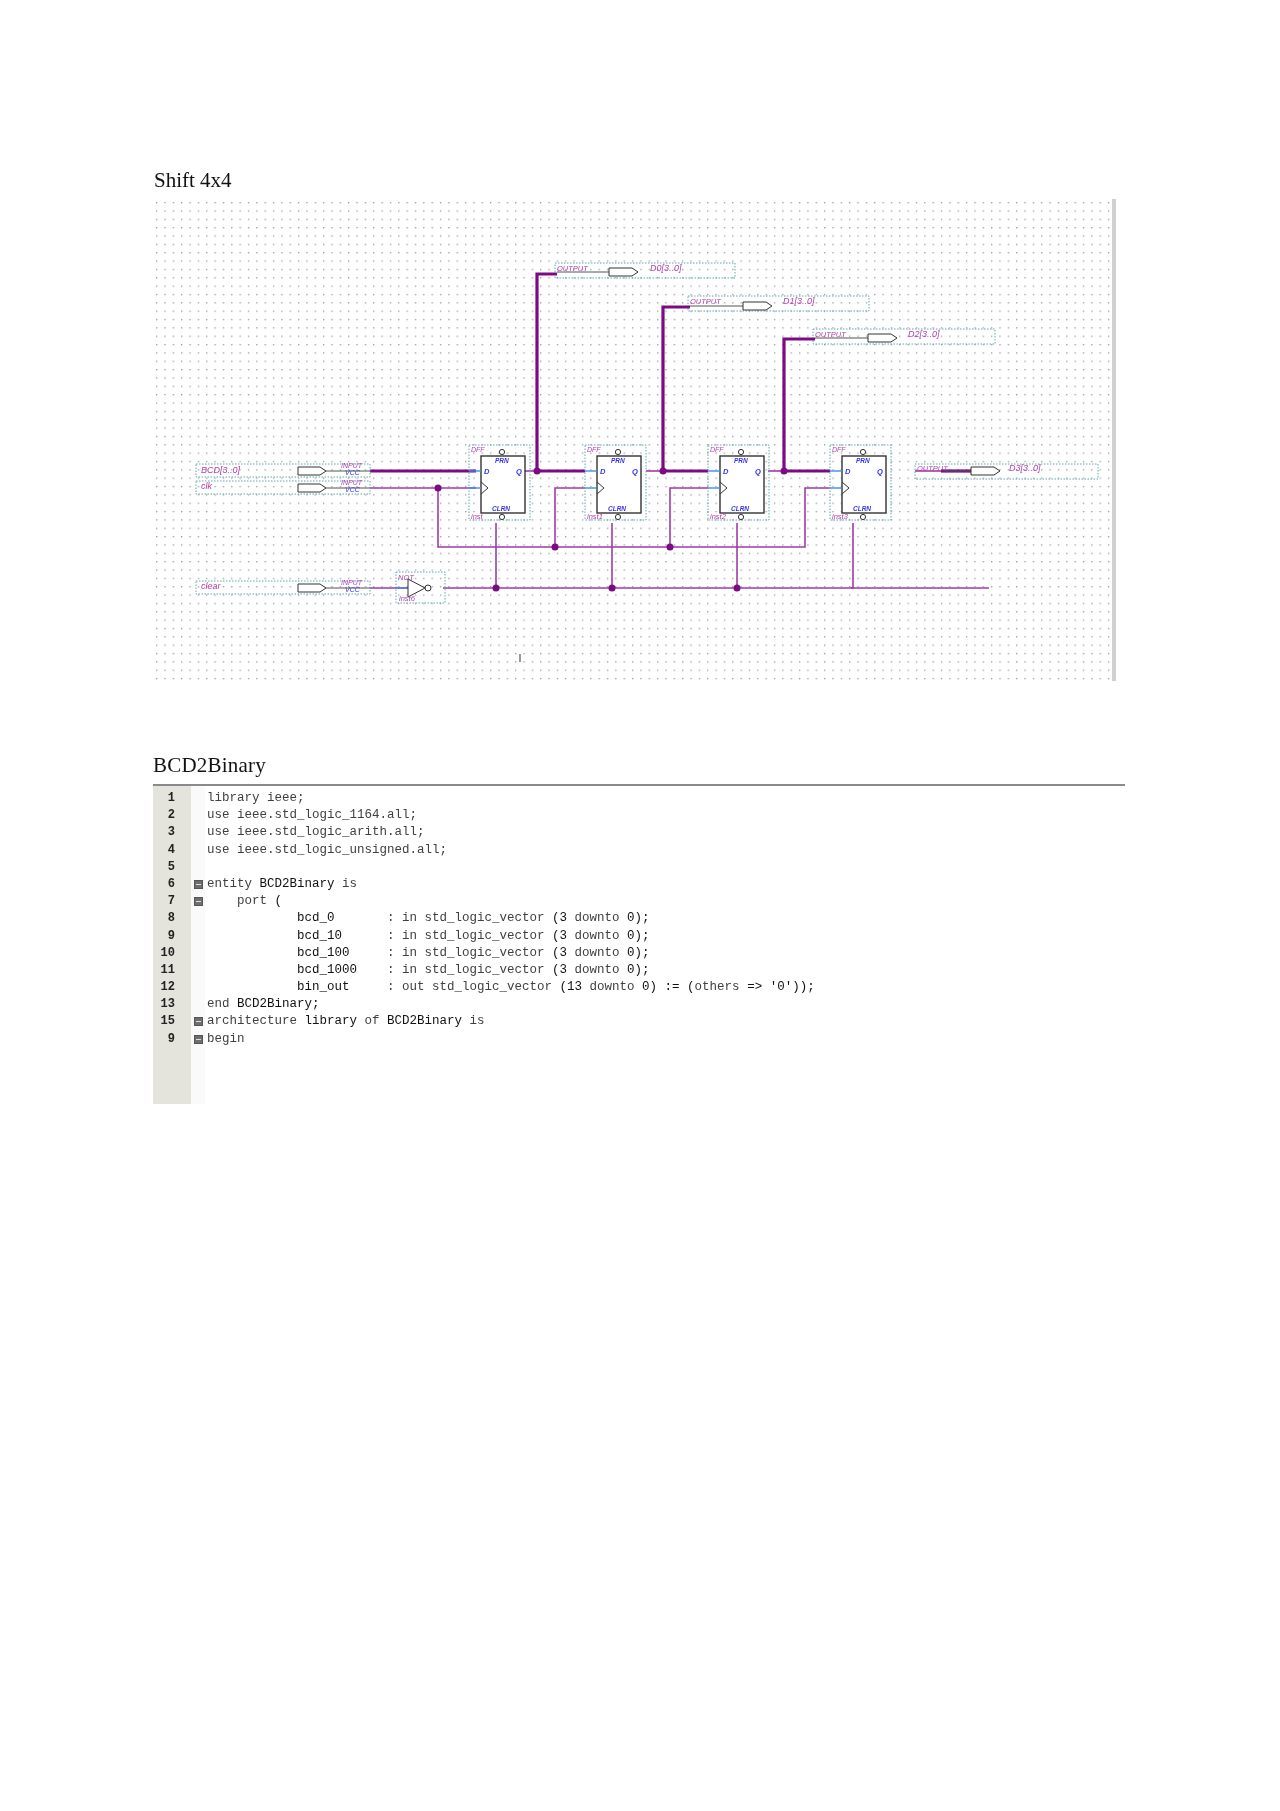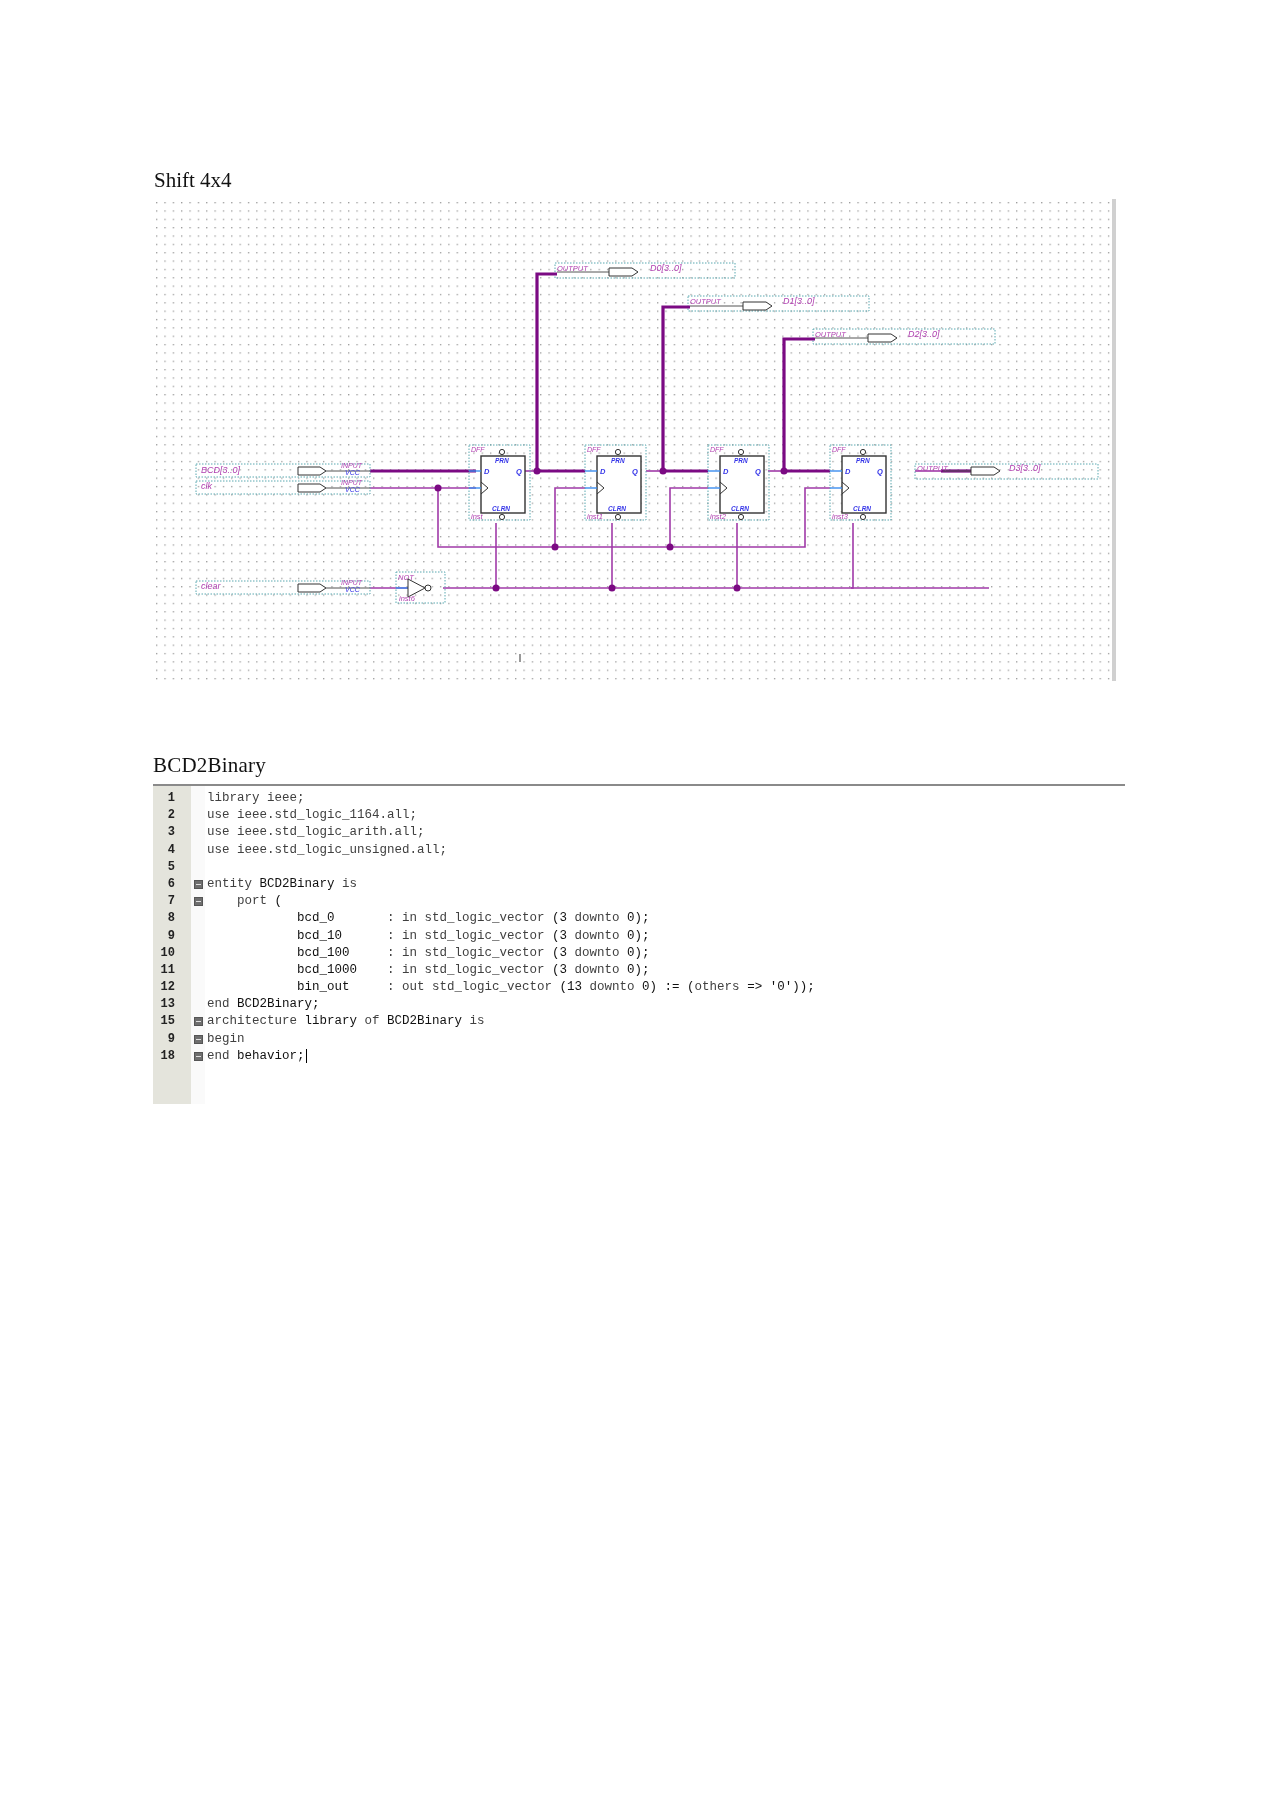--- a/index.html
+++ b/index.html
@@ -231,7 +231,6 @@
       <div class="line"><span class="ln">13</span><span class="txt"><span class="kw">end</span><span> BCD2Binary;</span></span></div>
       <div class="line"><span class="ln">15</span><span class="fold"></span><span class="txt"><span class="kw">architecture</span><span> library </span><span class="kw">of</span><span> BCD2Binary </span><span class="kw">is</span></span></div>
       <div class="line"><span class="ln">9</span><span class="fold"></span><span class="txt"><span class="kw">begin</span></span></div>
-      <div class="line"><span class="ln">18</span><span class="fold"></span><span class="txt"><span class="kw">end</span><span> behavior;</span><span class="caret"></span></span></div>
     </div>
 </div>
 

